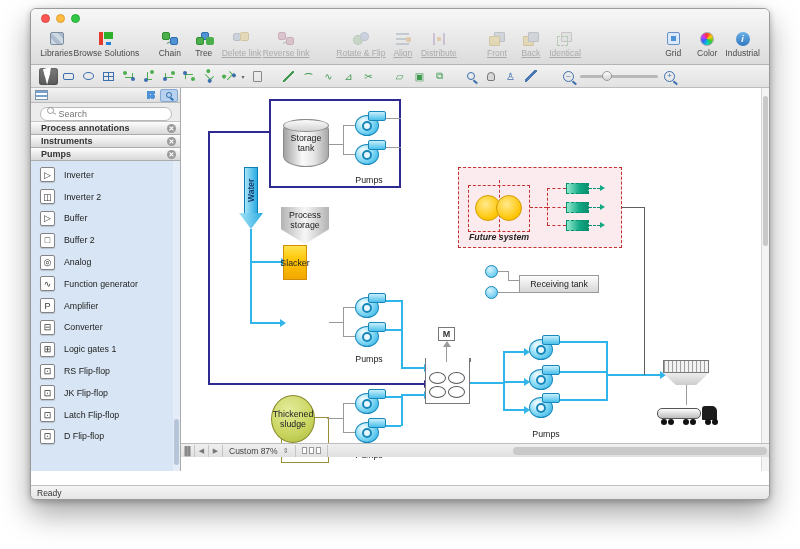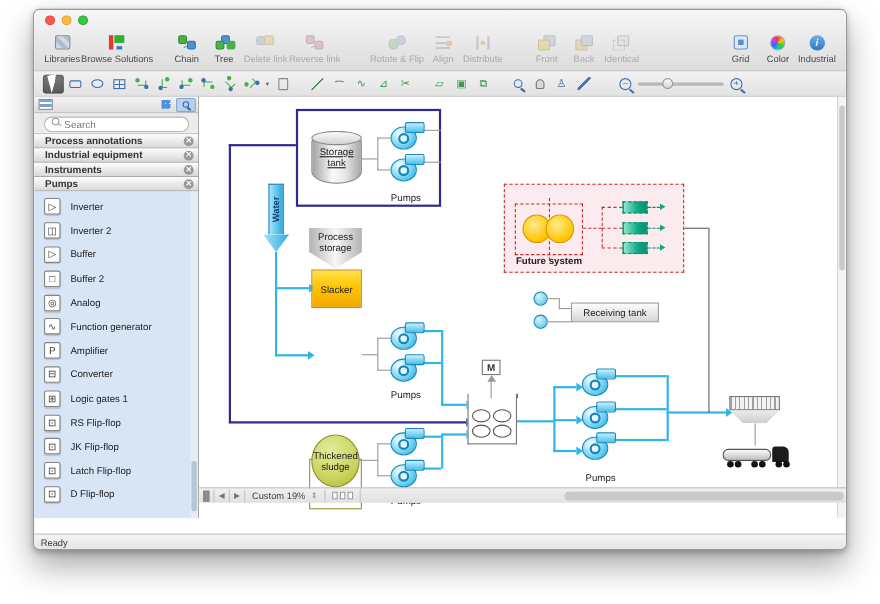--- a/index.html
+++ b/index.html
@@ -24,7 +24,7 @@
   .tb-item{display:flex;flex-direction:column;align-items:center;justify-content:flex-start;height:32px;min-width:34px;padding:0 3px;}
   .tb-item .ic{height:17px;display:flex;align-items:center;justify-content:center;}
   .tb-item .lab{font-size:8.5px;color:#4a4a4a;white-space:nowrap;margin-top:1px;}
-  .tb-item.dis .lab{color:#ababab;}
+  .tb-item.dis .lab{color:#ababab;text-decoration:underline;}
   .tb-item.dis .ic{opacity:.45;filter:grayscale(.4);}
   
   .ic-lib{width:14px;height:13px;border:1px solid #7d8da0;border-radius:2px;

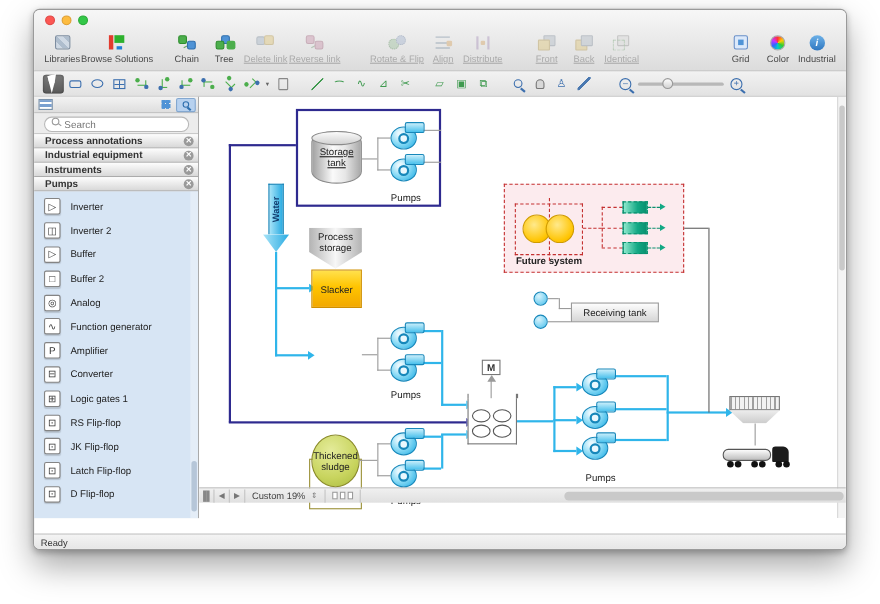--- a/index.html
+++ b/index.html
@@ -434,10 +434,6 @@
           <span class="x">✕</span>
       </div>
       <div class="section">
-        <span>Industrial equipment</span>
-          <span class="x">✕</span>
-      </div>
-      <div class="section">
         <span>Instruments</span>
           <span class="x">✕</span>
       </div>

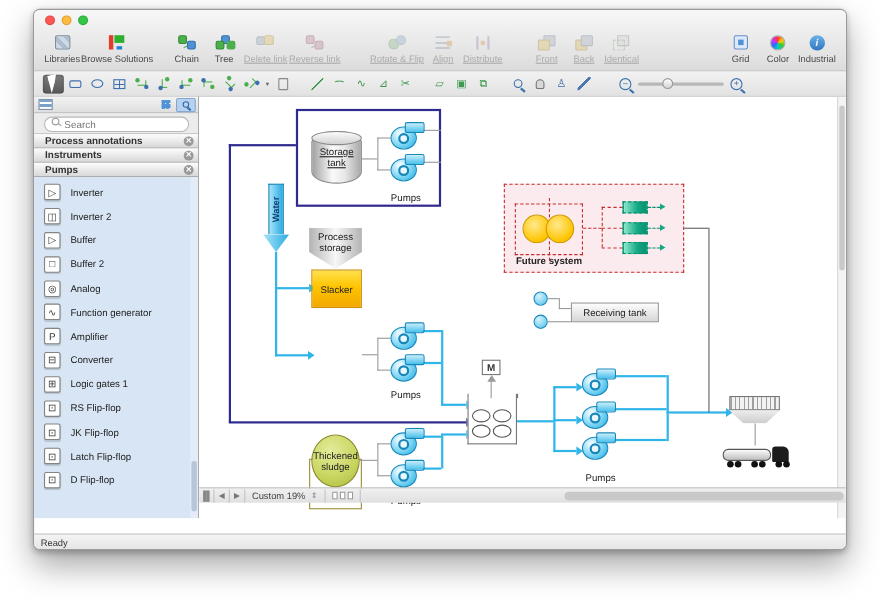--- a/index.html
+++ b/index.html
@@ -144,7 +144,7 @@
     display:flex;align-items:center;justify-content:center;text-align:center;line-height:1.15;}
   .cyl::before{content:"";position:absolute;left:-1px;top:-1px;right:-1px;height:11px;border:1px solid #8a8a8a;border-radius:50%;
     background:linear-gradient(180deg,#fbfbfb,#d2d2d2);}
-  .cyl span{position:relative;z-index:1;text-decoration:underline;}
+  .cyl span{position:relative;z-index:1;}
   .pump{position:absolute;width:24px;height:21px;border:1.5px solid #1787ba;border-radius:50%;z-index:1;
     background:radial-gradient(circle at 35% 30%,#e8f8fe 10%,#8edcf6 45%,#2eb3e6 90%);}
   .pump::before{content:"";position:absolute;right:-8px;top:-5px;width:16px;height:8px;z-index:-1;

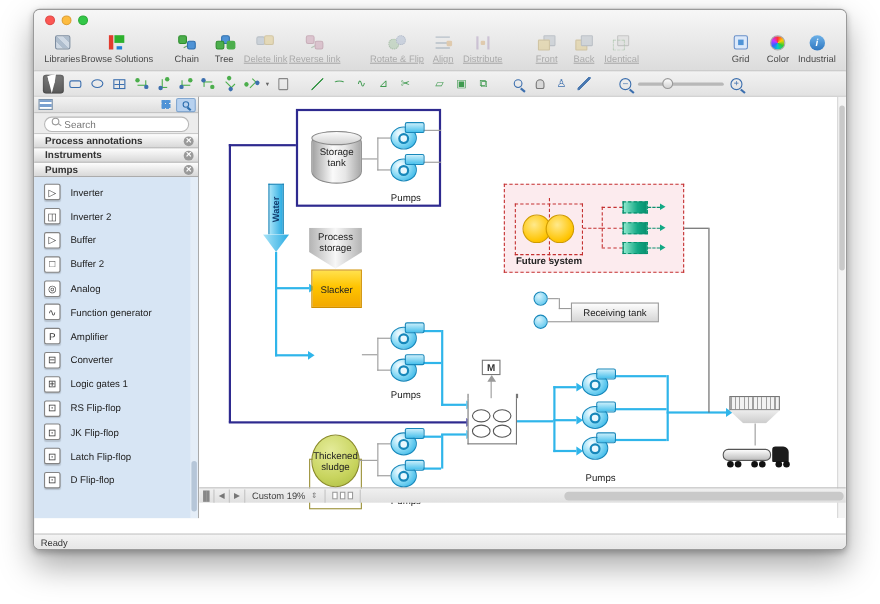--- a/index.html
+++ b/index.html
@@ -173,7 +173,7 @@
   .mix-e{position:absolute;width:17px;height:12px;border:1px solid #555;border-radius:50%;background:#fff;}
   .mbox{position:absolute;width:17px;height:14px;border:1px solid #777;background:#fff;
     display:flex;align-items:center;justify-content:center;font-size:9px;font-weight:bold;color:#333;}
-  .future{position:absolute;background:#fcebee;border:1.5px dashed #c43030;}
+  .future{position:absolute;background:#fcebee;border:1.5px dashed #c43030;font-style:italic;}
   .fdash{position:absolute;border:1.2px dashed #c43030;}
   .blob{position:absolute;width:26px;height:26px;border-radius:50%;border:1px solid #cf9b00;
     background:radial-gradient(circle at 40% 35%,#ffe98c,#ffc400 70%,#eda800);}

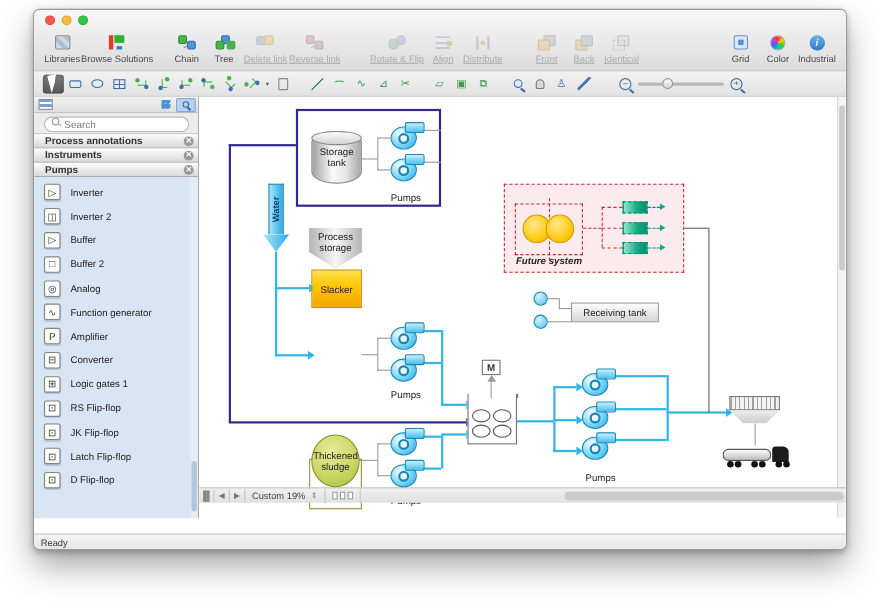--- a/index.html
+++ b/index.html
@@ -534,7 +534,7 @@
         <div class="penta" style="left:100px;top:119px;width:48px;height:37px">
             <span>Process storage</span>
           </div>
-        <div class="slacker" style="left:102px;top:157px;width:46px;height:35px">
+        <div class="slacker" style="left:102px;top:157px;width:24px;height:35px">
             <span>Slacker</span>
           </div>
 

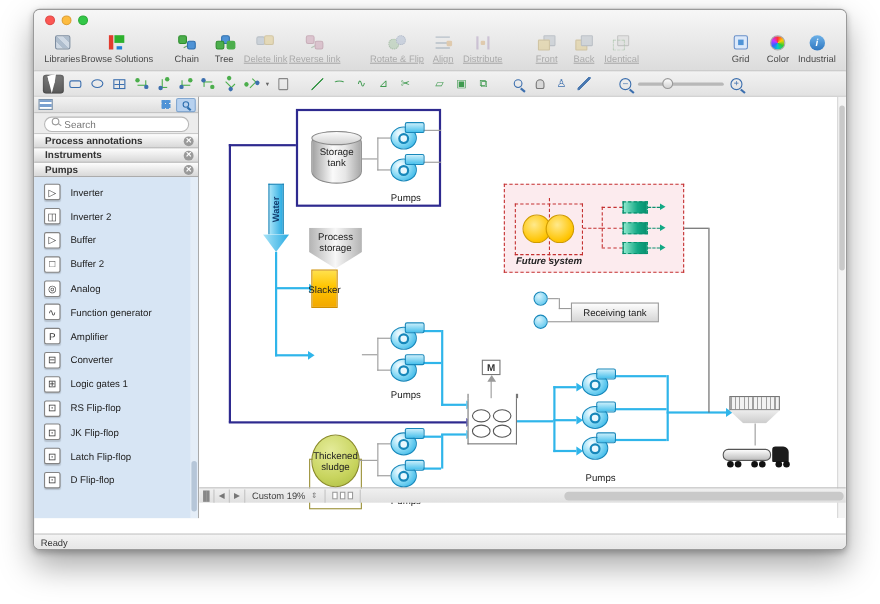--- a/index.html
+++ b/index.html
@@ -551,7 +551,7 @@
         <div class="seg h cy ar" style="left:220px;top:279px;width:23px"></div>
 
         <div class="sludge-rect" style="left:100px;top:329px;width:48px;height:46px"></div>
-        <div class="sludge" style="left:102px;top:307px;width:44px;height:48px">
+        <div class="sludge" style="left:90px;top:307px;width:44px;height:48px">
             <span>Thickened sludge</span>
           </div>
         <div class="seg h1 gr" style="left:146px;top:330px;width:16px"></div>

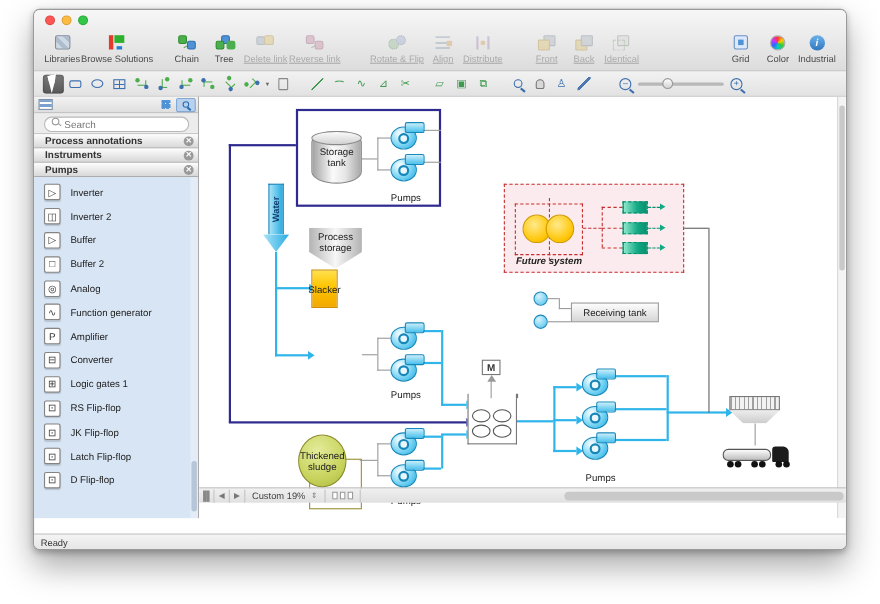--- a/index.html
+++ b/index.html
@@ -645,7 +645,7 @@
         <span class="pg arrow">◀</span>
         <span class="pg arrow">▶</span>
         <span class="zoomsel">
-          <span>Custom 19%</span>
+          <span>Custom 87%</span>
             <span class="stp">⇕</span>
         </span>
         <span class="pageico">

